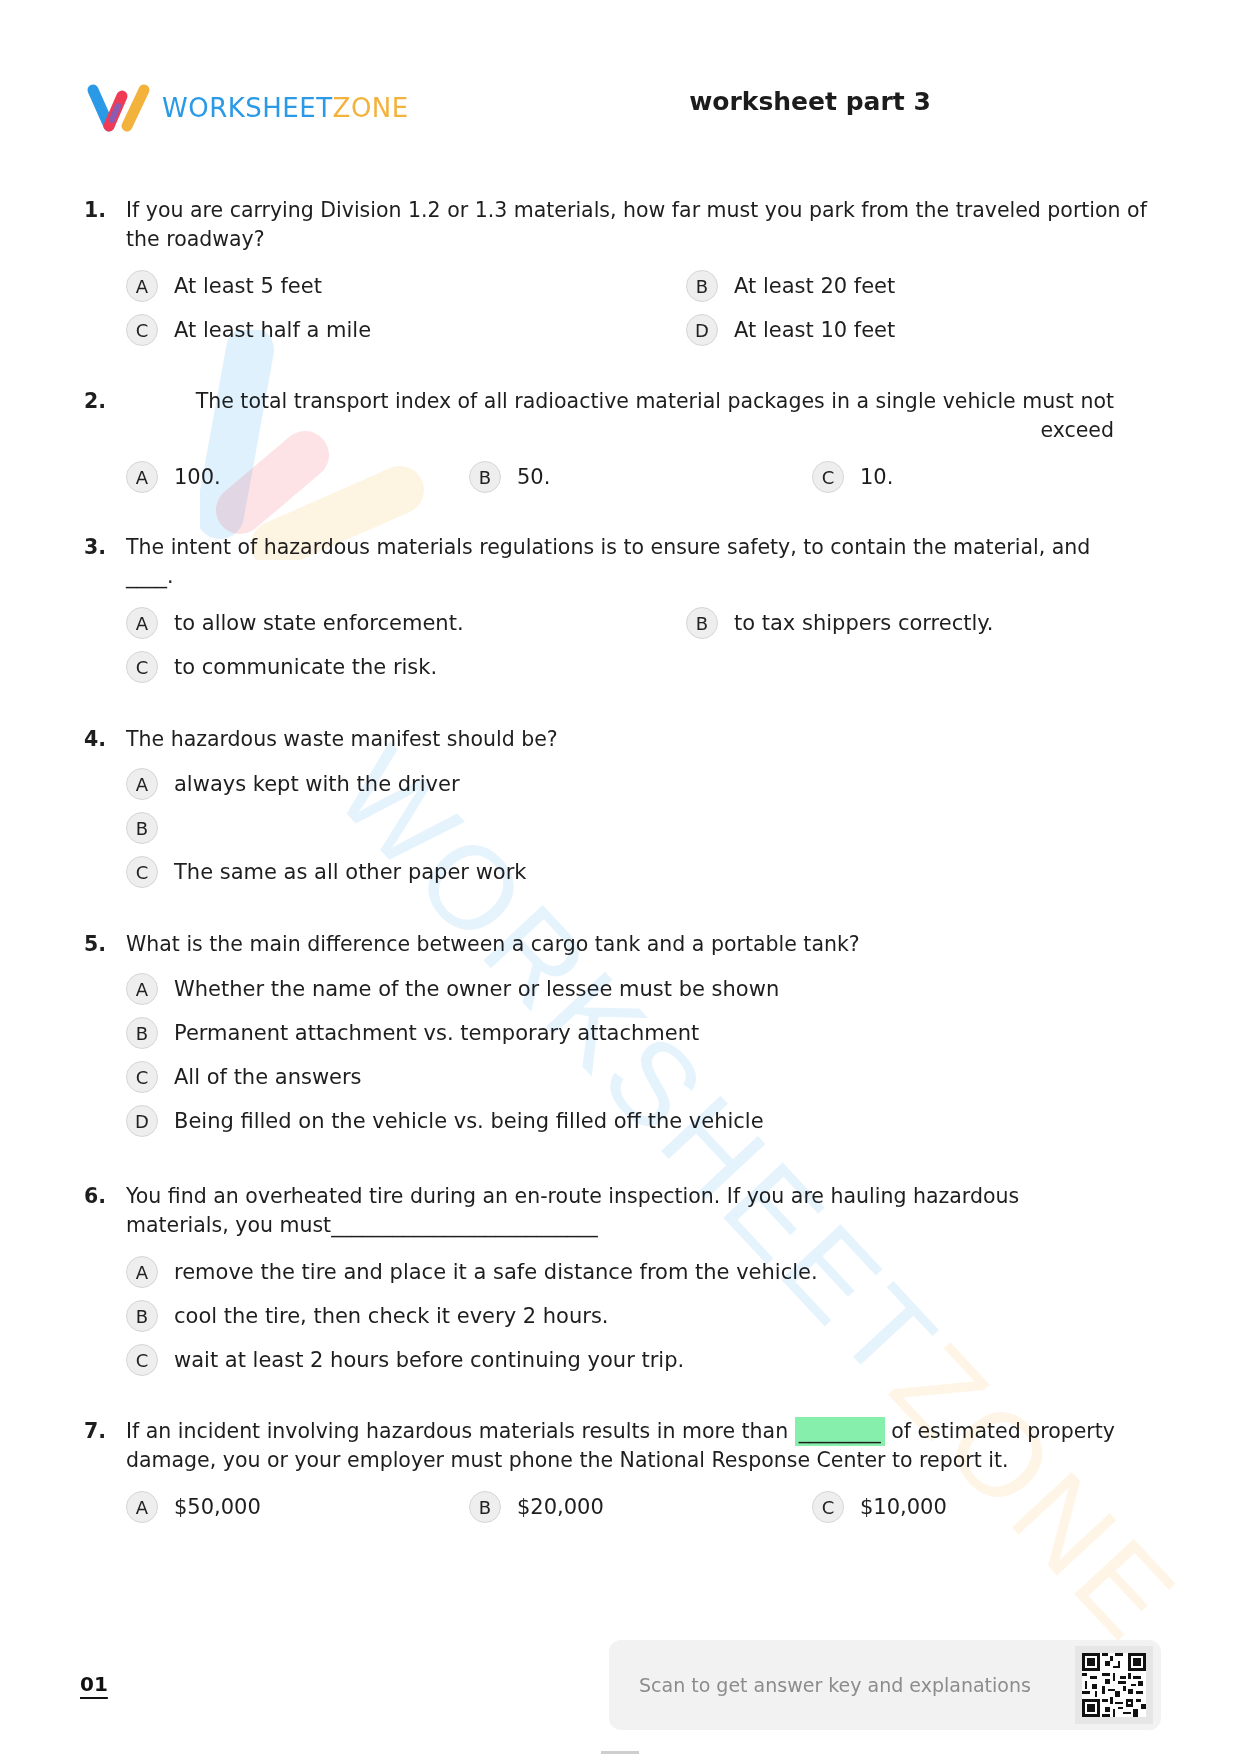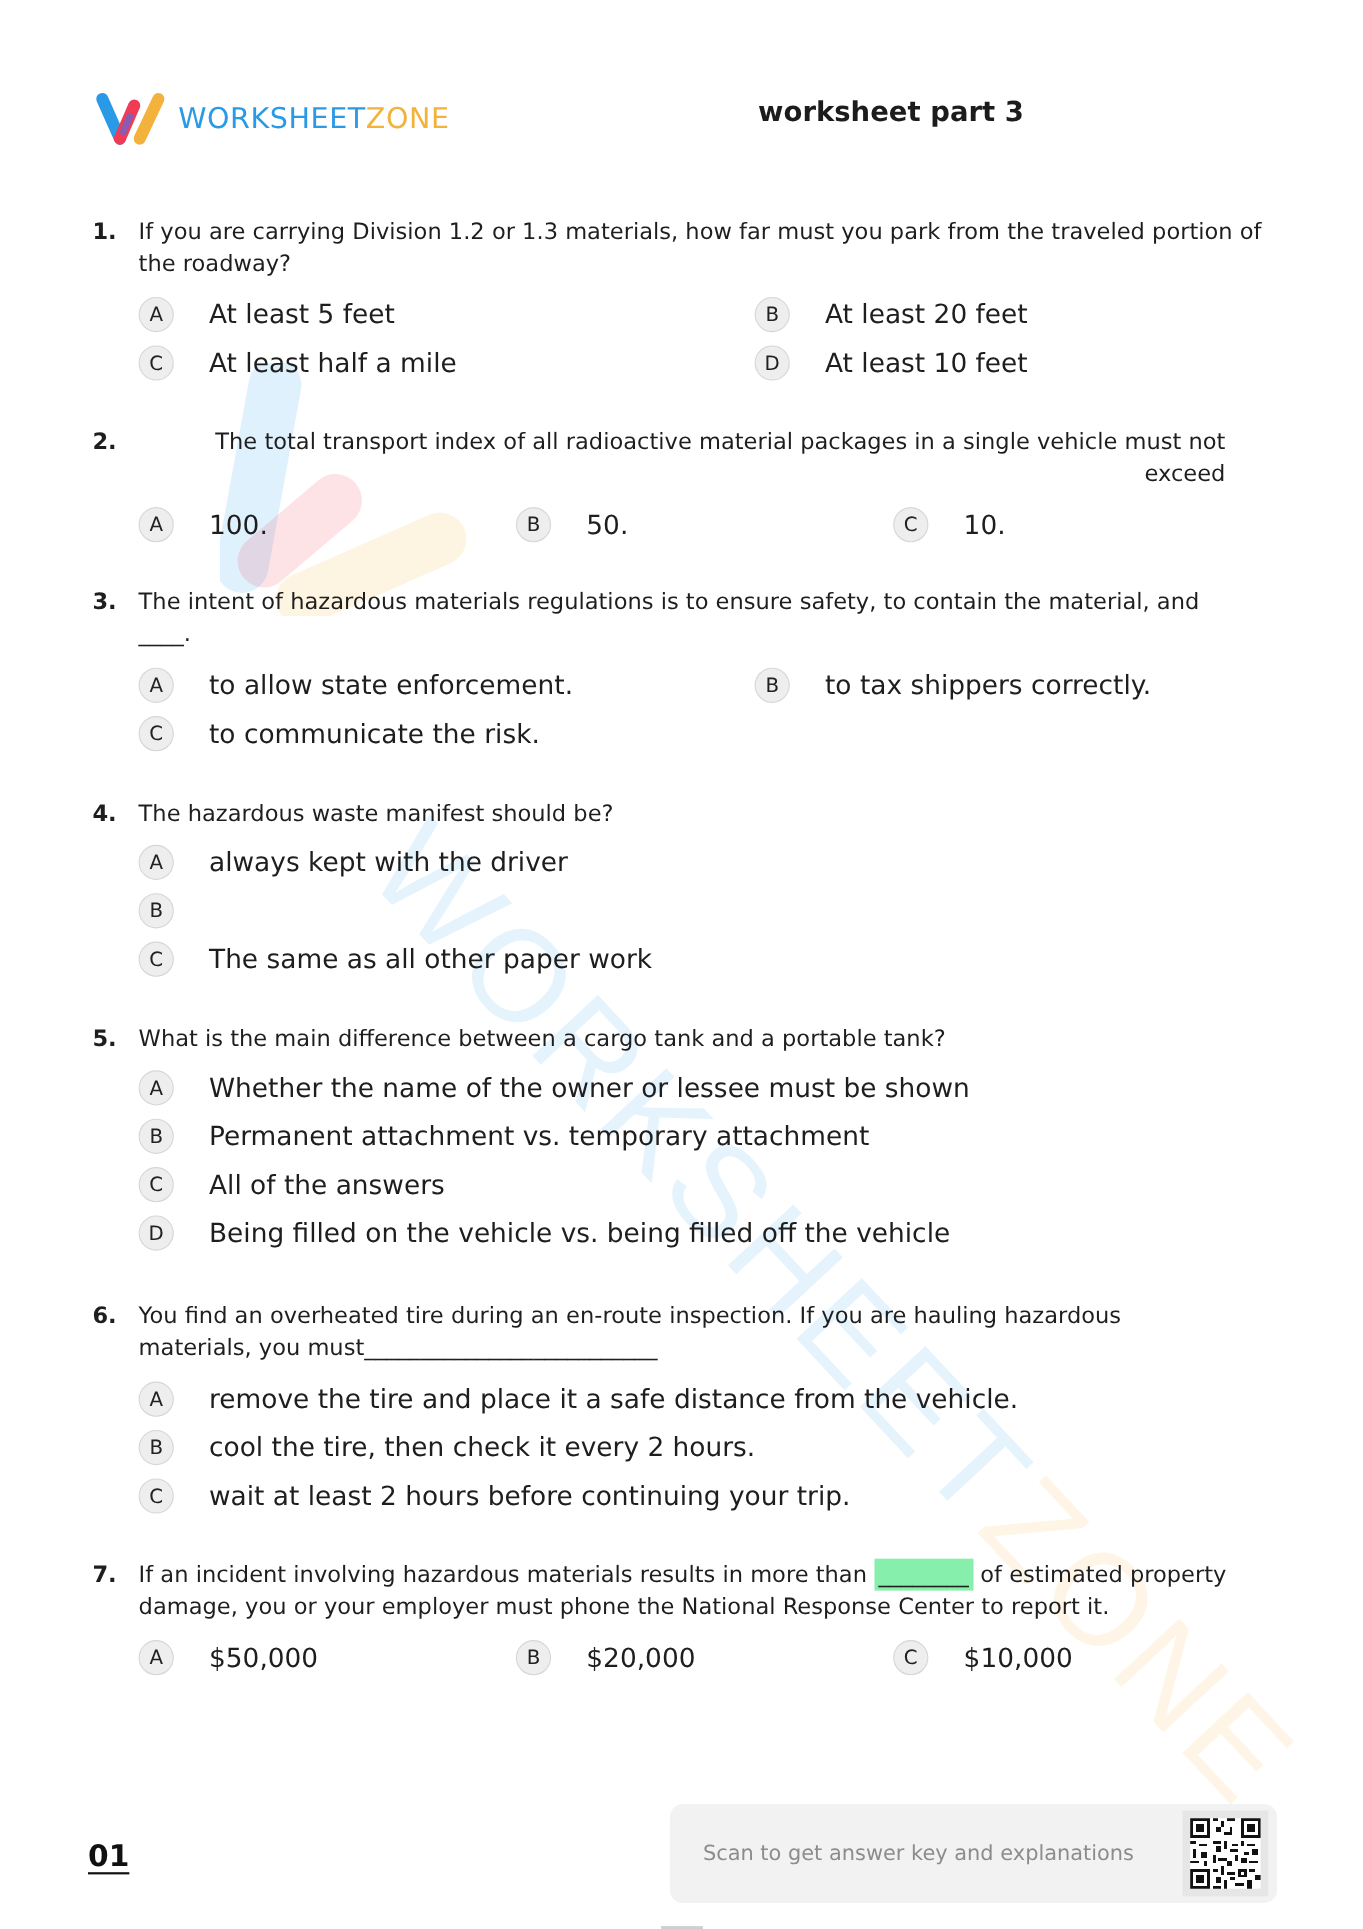--- a/index.html
+++ b/index.html
@@ -33,7 +33,7 @@
   .bubble { width:32px; height:32px; border-radius:50%; background:#eeeeee; border:1px solid #d6d6d6;
             box-sizing:border-box; display:flex; align-items:center; justify-content:center;
             font-size:18px; color:#222; flex:none; }
-  .opt-label { margin-left:32px; font-size:24px; color:#1e1e1e; white-space:nowrap; }
+  .opt-label { margin-left:16px; font-size:21px; color:#1e1e1e; white-space:nowrap; }
   .blank { display:inline-block; background:#86efac; padding:0 4px; }
 
   

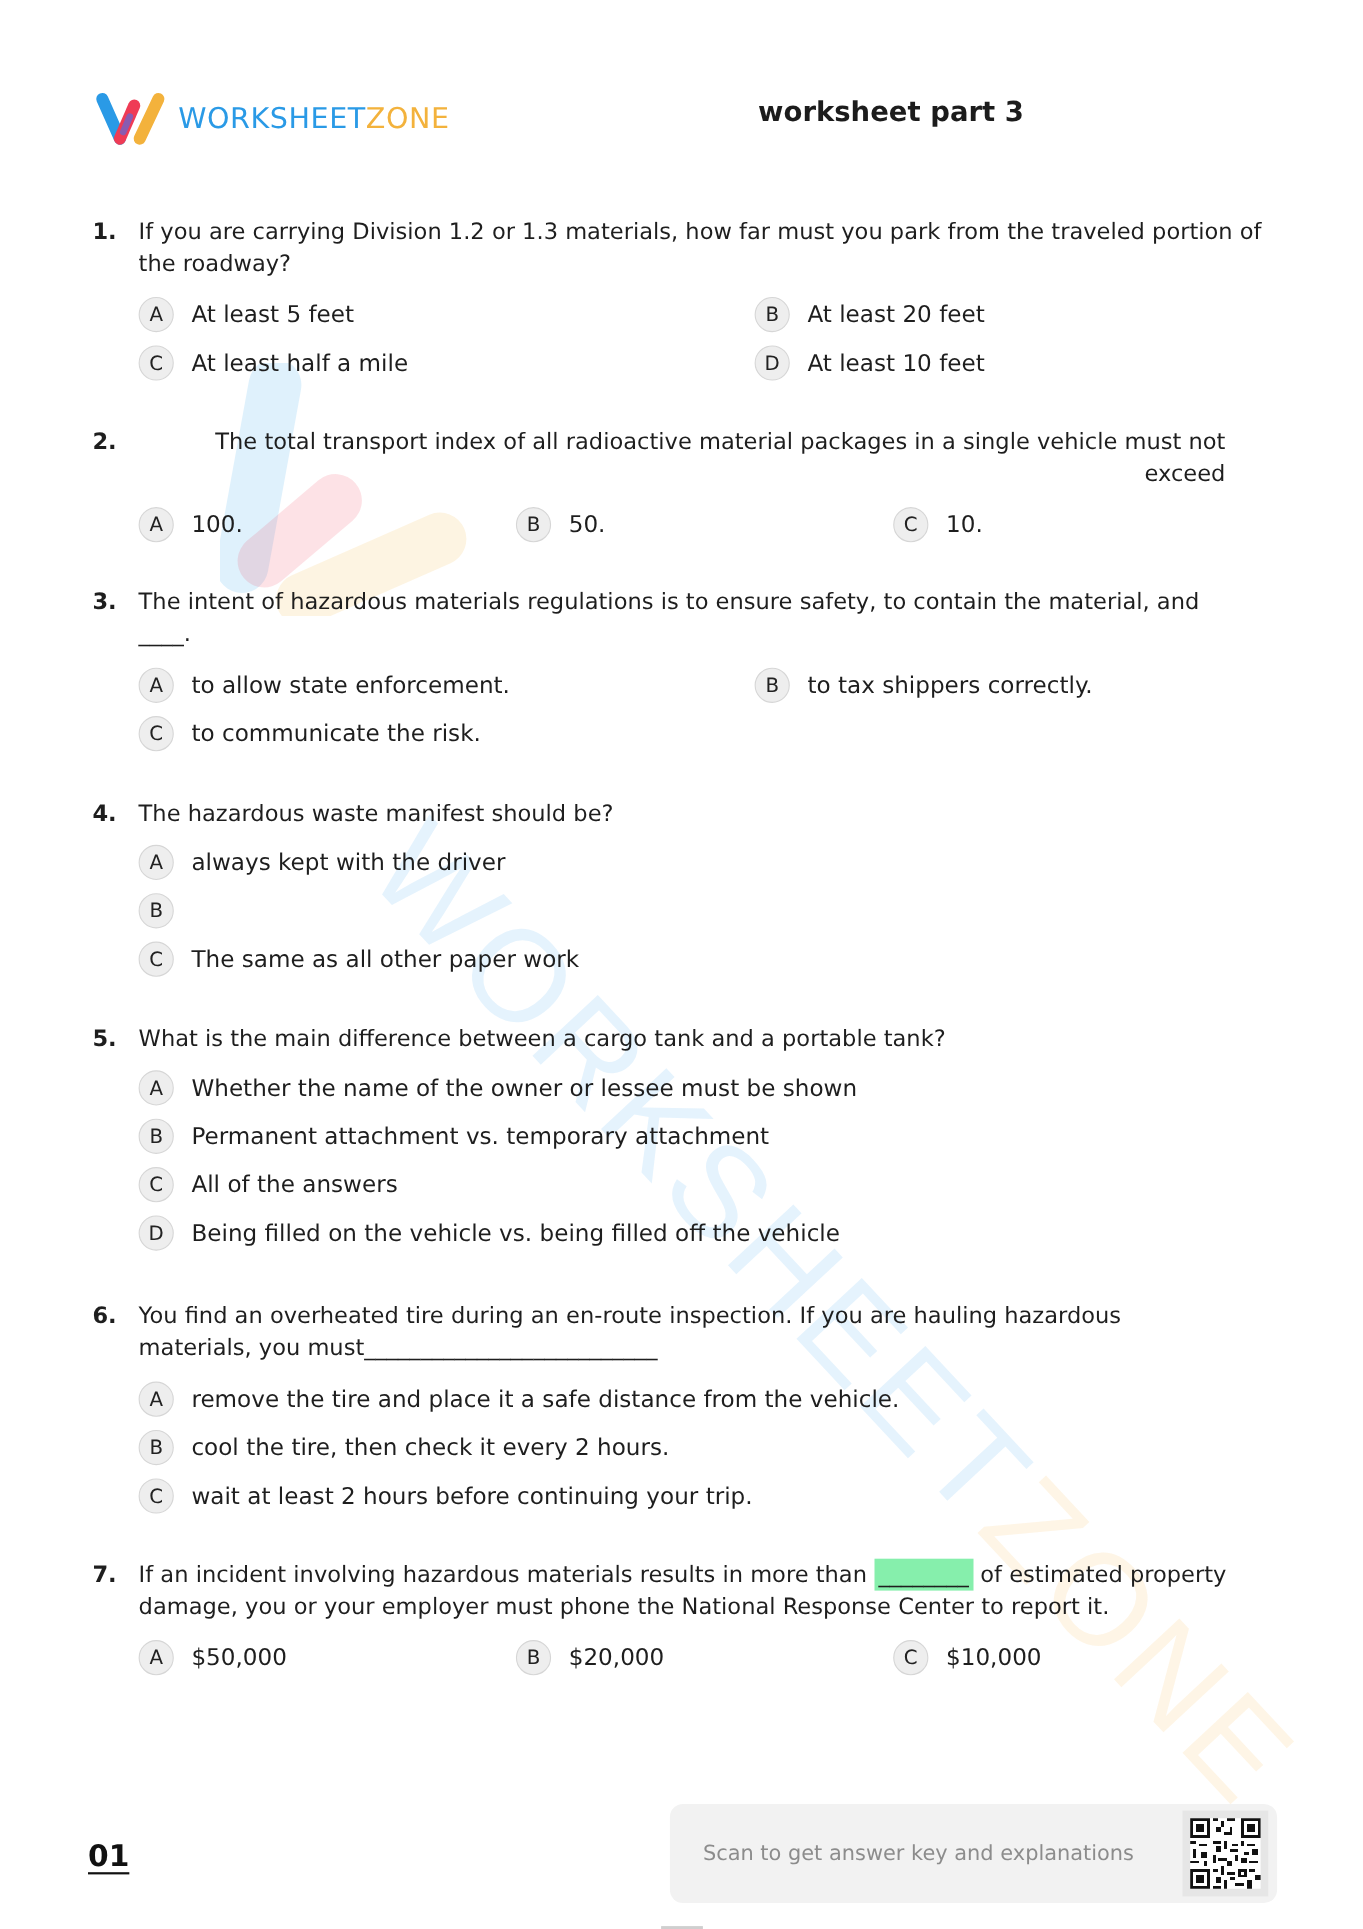--- a/index.html
+++ b/index.html
@@ -37,7 +37,7 @@
   .blank { display:inline-block; background:#86efac; padding:0 4px; }
 
   
-  .page-num { position:absolute; left:80px; top:1672px; font-size:27px; font-weight:700; color:#111;
+  .page-num { position:absolute; left:80px; top:1672px; font-size:20px; font-weight:700; color:#111;
               text-decoration:underline; text-underline-offset:6px; }
   .scan-box { position:absolute; left:609px; top:1640px; width:552px; height:90px; background:#f2f2f2;
               border-radius:12px; display:flex; align-items:center; }

